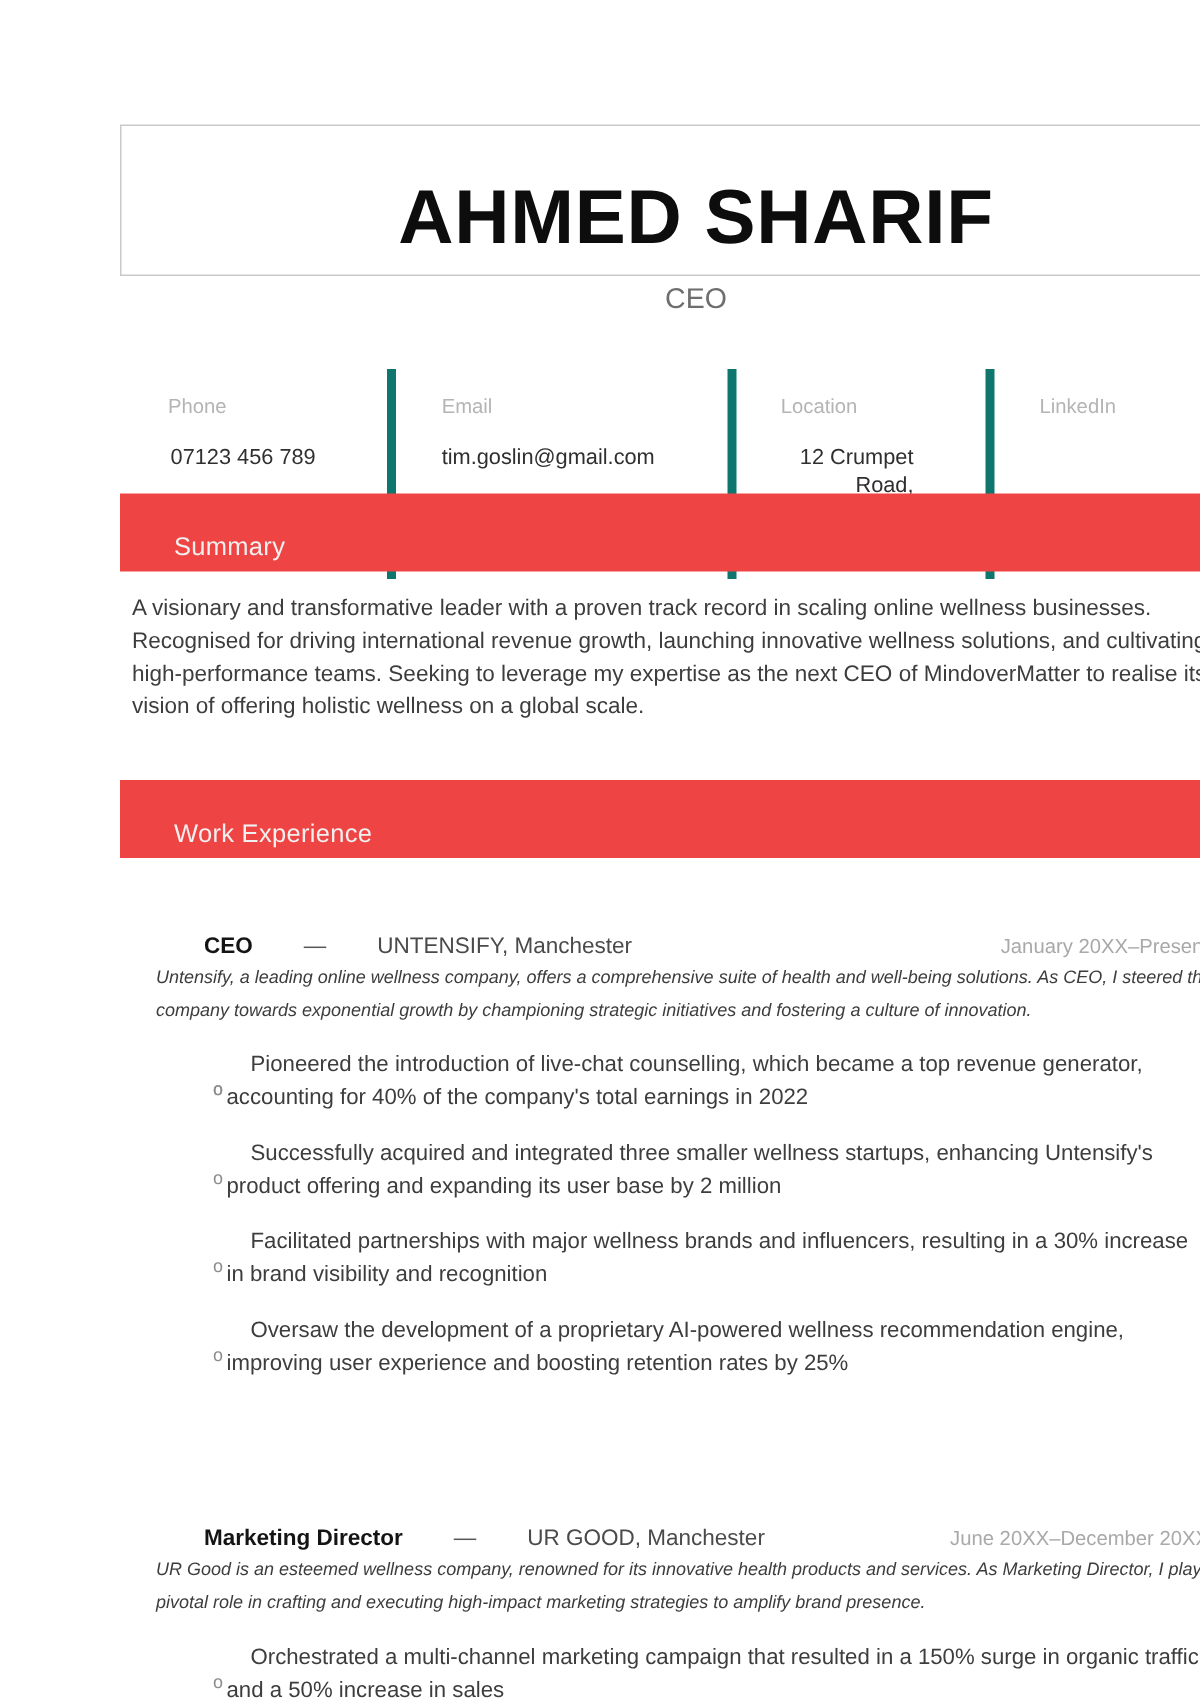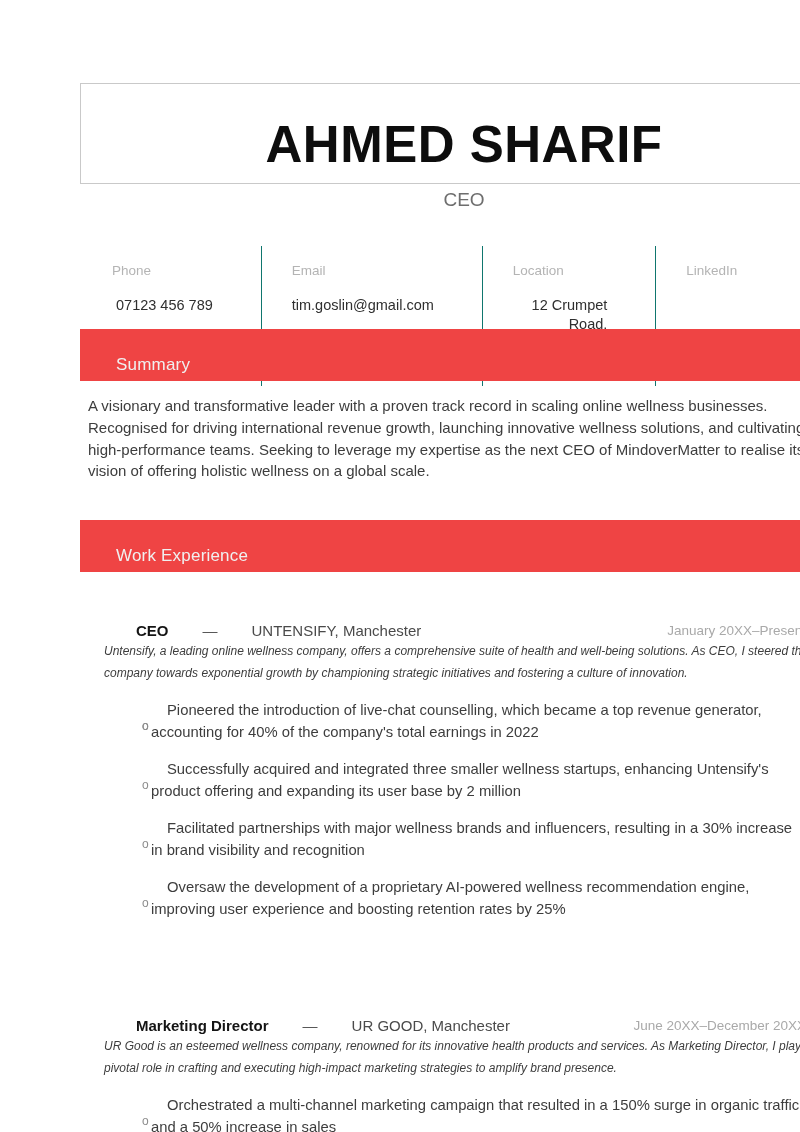--- a/index.html
+++ b/index.html
@@ -79,7 +79,7 @@
 
   .contact-item {
     padding-left: 14px;
-    border-left: 1px solid #0f766e;
+    border-left: 6px solid #0f766e;
     min-height: 58px;
   }
 

